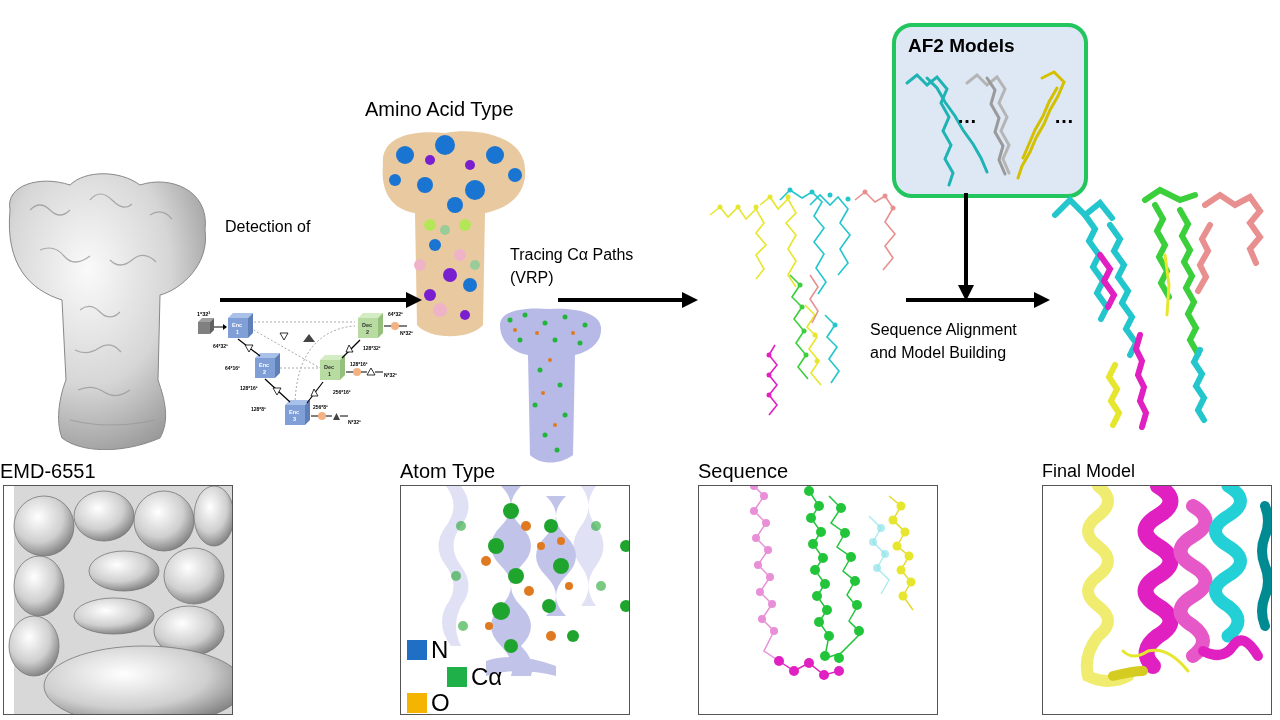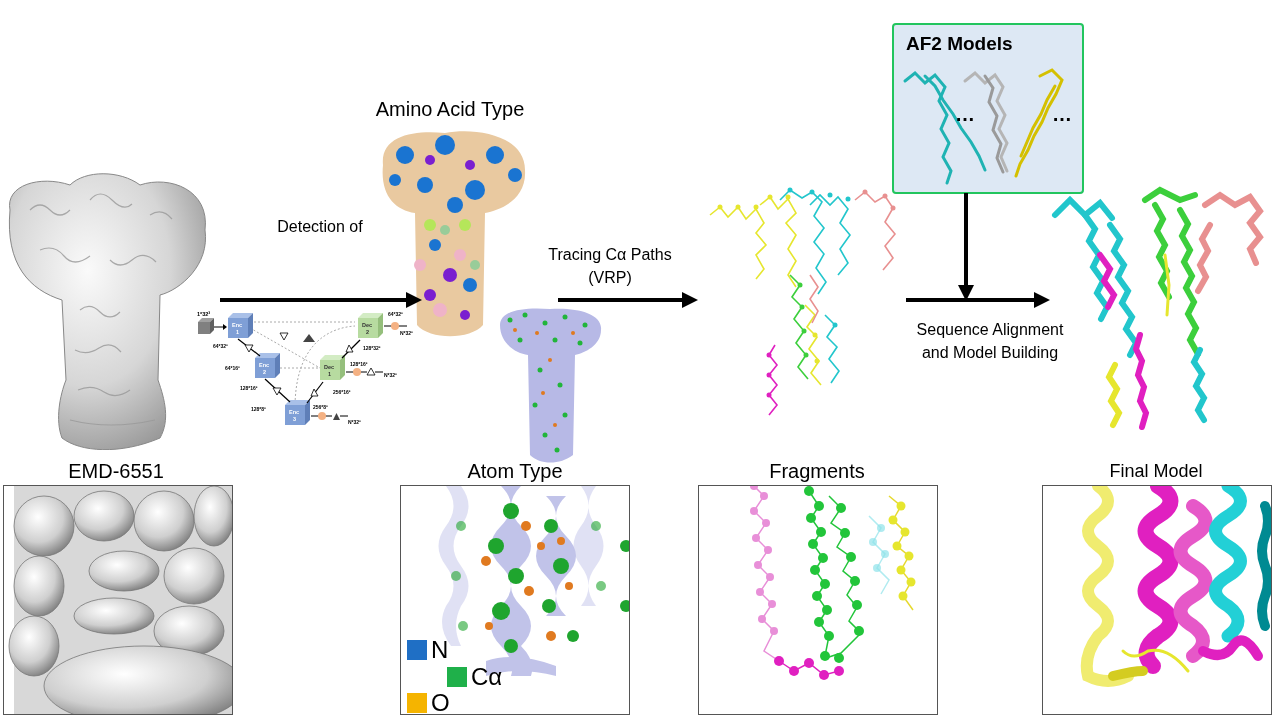--- a/index.html
+++ b/index.html
@@ -13,7 +13,7 @@
   .arrow-head { position:absolute; width:0; height:0; border-top:8px solid transparent; border-bottom:8px solid transparent; border-left:16px solid #000; }
   .arrow-v { position:absolute; width:4px; background:#000; }
   .arrow-head-down { position:absolute; width:0; height:0; border-left:8px solid transparent; border-right:8px solid transparent; border-top:16px solid #000; }
-  .af2-box { position:absolute; left:892px; top:23px; width:188px; height:167px; background:#dde8f4; border:2px solid #22c55e; border-radius:4px; }
+  .af2-box { position:absolute; left:892px; top:23px; width:188px; height:167px; background:#dde8f4; border:4px solid #22c55e; border-radius:20px; }
   .af2-title { position:absolute; left:12px; top:8px; font-weight:bold; font-size:19px; }
   .legend-item { position:absolute; display:flex; align-items:center; font-size:24px; }
   .legend-swatch { width:20px; height:20px; margin-right:4px; }

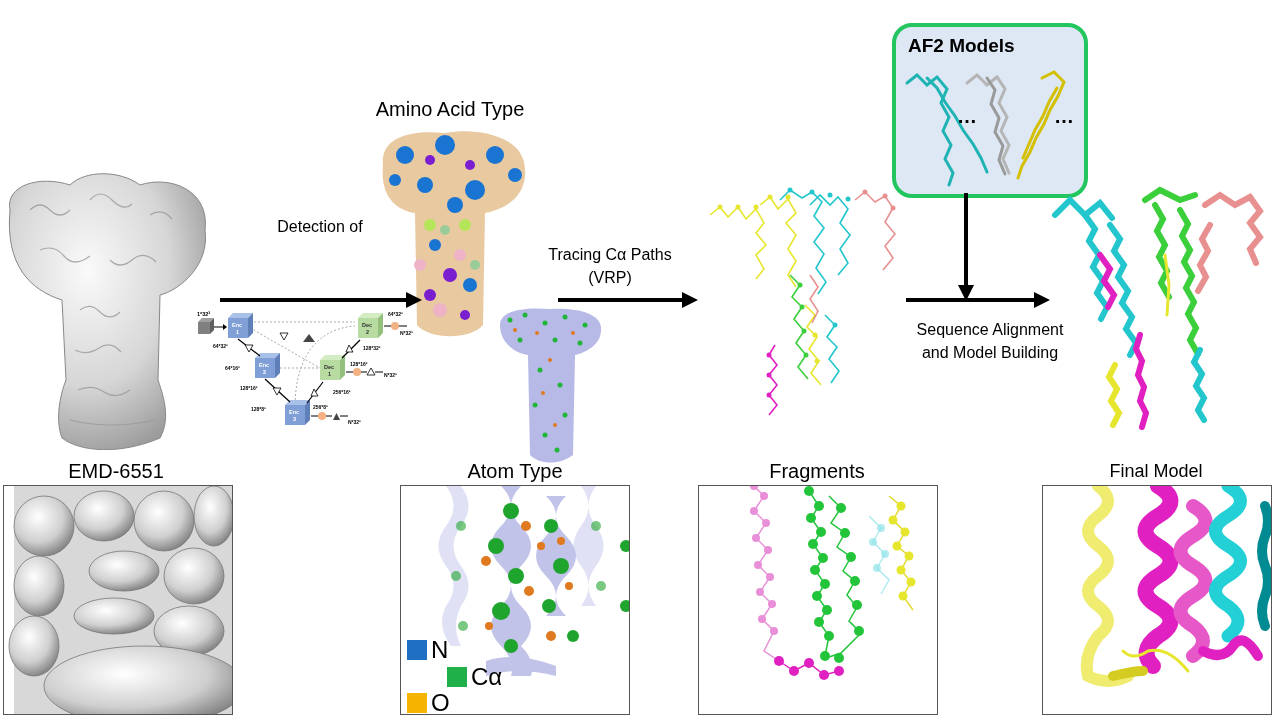--- a/index.html
+++ b/index.html
@@ -6,7 +6,7 @@
   body { width:1280px; height:720px; position:relative; overflow:hidden;
          font-family:"Liberation Sans", sans-serif; color:#000; }
   .abs { position:absolute; }
-  .label { position:absolute; font-size:20px; line-height:23px; text-align:center; white-space:nowrap; }
+  .label { position:absolute; font-size:20px; line-height:23px; text-align:left; white-space:nowrap; }
   .step-label { font-size:16px; line-height:23px; }
   .panel { position:absolute; border:1.5px solid #555; background:#fff; overflow:hidden; }
   .arrow-line { position:absolute; height:4px; background:#000; }

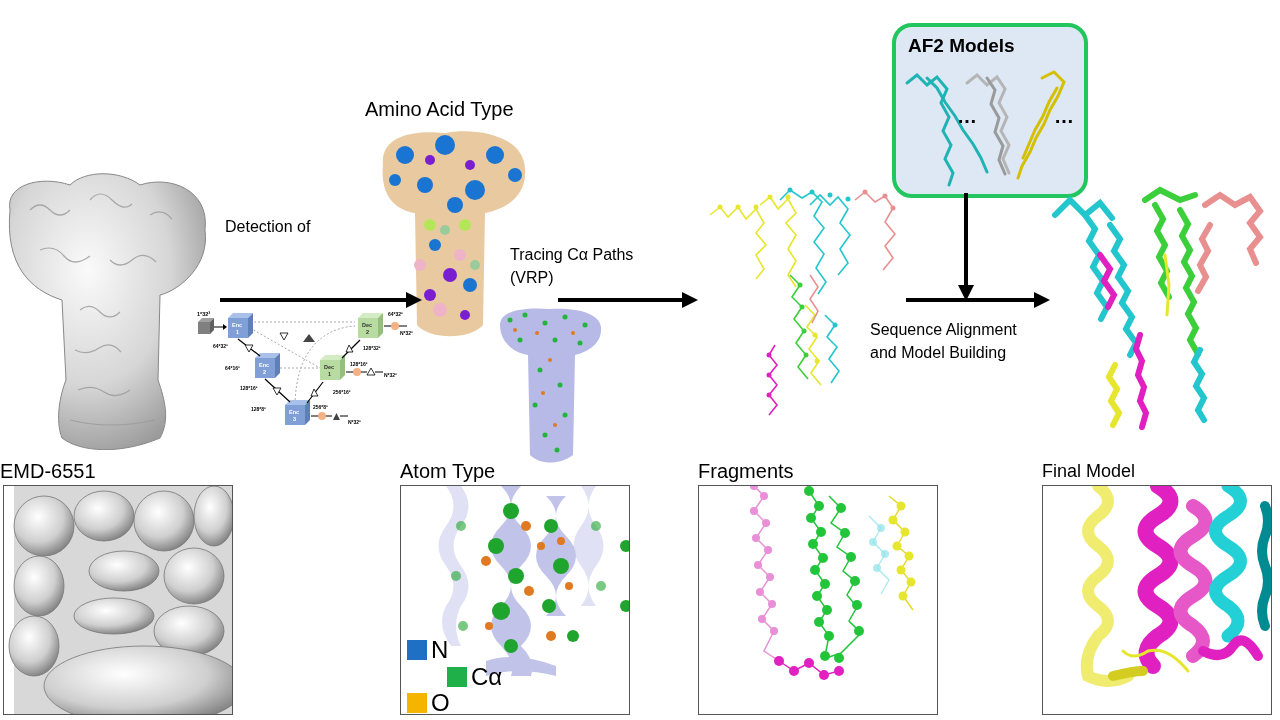--- a/index.html
+++ b/index.html
@@ -318,7 +318,7 @@
 
 <div class="label" style="left:0;top:460px;width:232px;font-size:20px;">EMD-6551</div>
 <div class="label" style="left:400px;top:460px;width:230px;font-size:20px;">Atom Type</div>
-<div class="label" style="left:698px;top:460px;width:238px;font-size:20px;">Fragments</div>
+<div class="label" style="left:698px;top:460px;width:238px;font-size:20px;">Sequence</div>
 <div class="label" style="left:1042px;top:460px;width:228px;font-size:18px;">Final Model</div>
 
 <div class="panel" style="left:3px;top:485px;width:228px;height:228px;background:#fff;">

